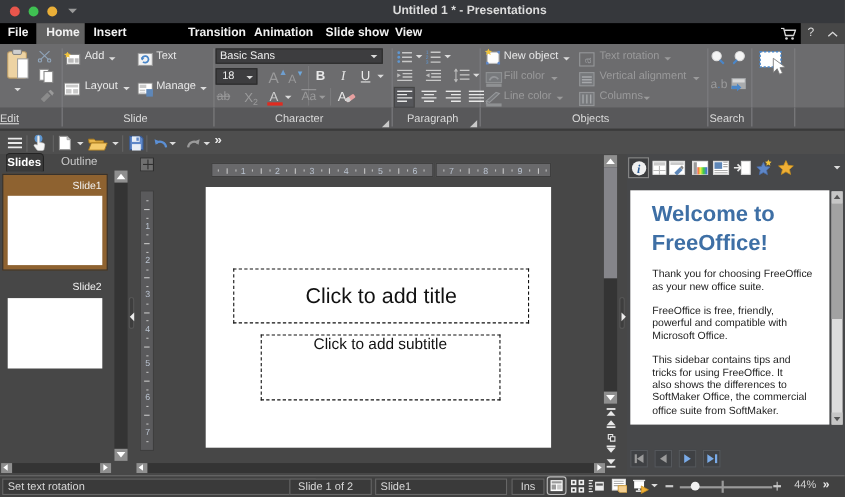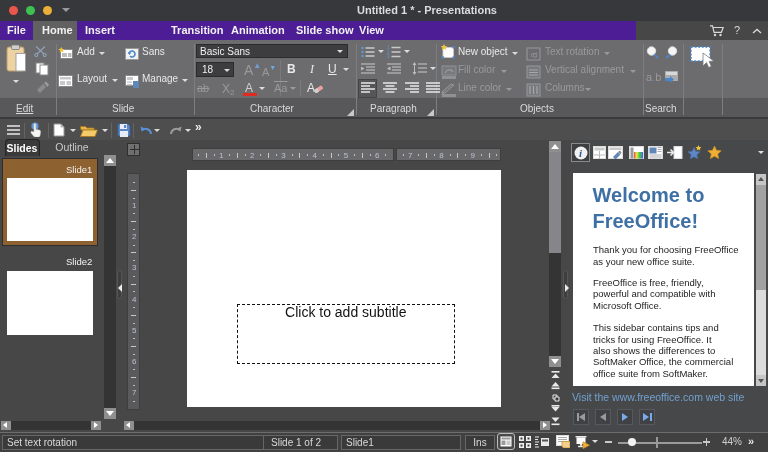--- a/index.html
+++ b/index.html
@@ -14,7 +14,7 @@
 .tb-caret { position:absolute; left:62px; top:8px; width:0; height:0; border-left:4px solid transparent; border-right:4px solid transparent; border-top:4px solid #9a9a9a; }
 
 
-#menubar { left:0; top:21px; width:636px; height:19px; background:#4c1d95; }
+#menubar { left:0; top:21px; width:728px; height:19px; background:#000000; }
 .mi { position:absolute; top:0; height:19px; line-height:19px; font-size:11px; font-weight:bold; color:#f1f1f1; }
 #hometab { position:absolute; left:33px; top:0; width:44px; height:19px; background:#616161; }
 

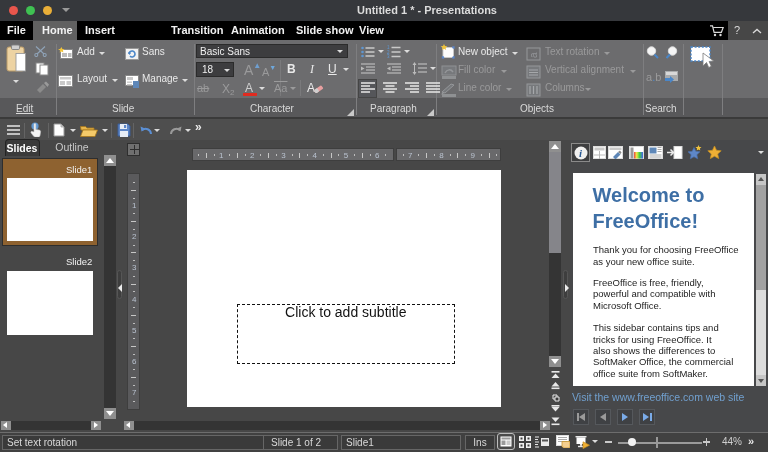--- a/index.html
+++ b/index.html
@@ -155,7 +155,7 @@
     <path d="M4 6a3 3 0 1 1 1 2.2" fill="none" stroke="#4a86c8" stroke-width="1.6"></path>
     <path d="M3 4.3l1.4 2.6 1.8-2.2z" fill="#4a86c8"></path>
   </svg>
-  <div class="rbtxt" style="left:142px;top:6px;">Sans</div>
+  <div class="rbtxt" style="left:142px;top:6px;">Text</div>
   <svg class="abs" style="left:58px;top:35px;" width="15" height="12" viewBox="0 0 15 12">
     <rect x="0.5" y="0.5" width="14" height="11" fill="#fff" stroke="#888"></rect>
     <rect x="2" y="2" width="11" height="2.5" fill="#c9c9c9"></rect>

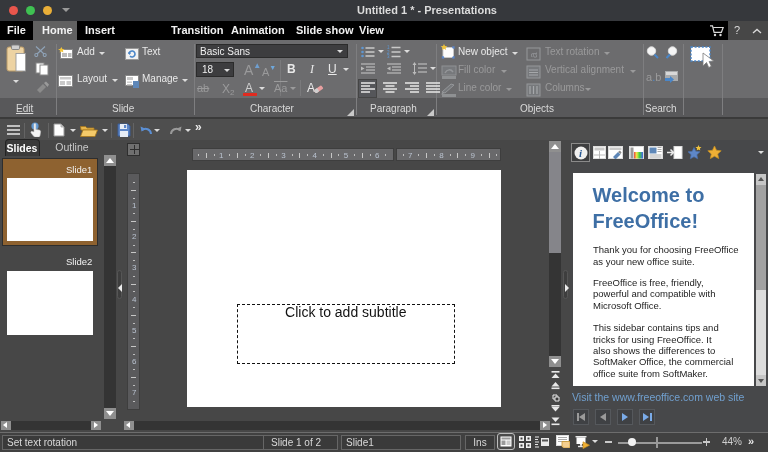--- a/index.html
+++ b/index.html
@@ -349,7 +349,7 @@
   <svg class="abs" style="left:427px;top:11px;" width="7" height="7" viewBox="0 0 7 7">
       <path d="M7 0v7H0z" fill="#c9c9c9"></path>
     </svg>
-  <div class="glabel" style="left:16px;text-decoration:underline;">Edit</div>
+  <div class="glabel" style="left:0;text-decoration:underline;">Edit</div>
   <div class="glabel" style="left:112px;">Slide</div>
   <div class="glabel" style="left:250px;">Character</div>
   <div class="glabel" style="left:370px;">Paragraph</div>

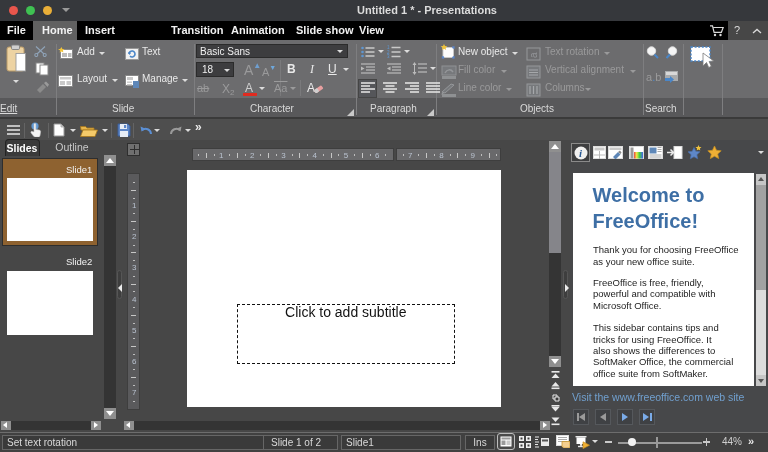--- a/index.html
+++ b/index.html
@@ -546,6 +546,9 @@
   <div class="tri" style="left:564.5px;top:143.5px;border-top:4px solid transparent;border-bottom:4px solid transparent;border-left:4px solid #ececec;"></div>
 
   <div id="slide">
+    <div id="titleph">
+        <span>Click to add title</span>
+      </div>
     <div id="subtitleph">
         <span>Click to add subtitle</span>
       </div>

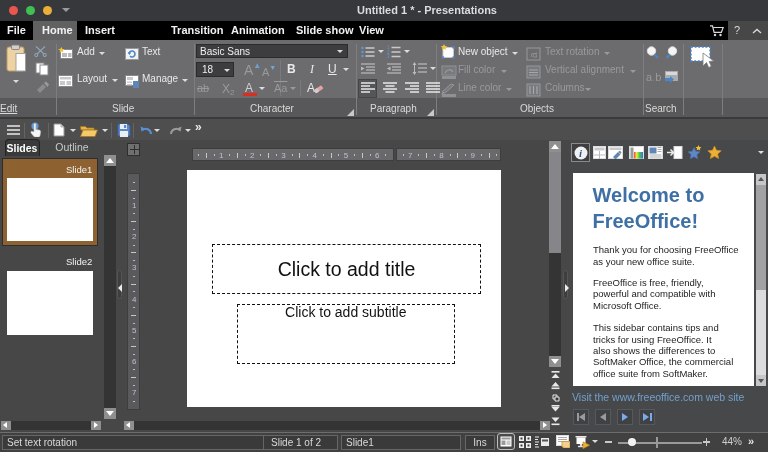--- a/index.html
+++ b/index.html
@@ -619,7 +619,6 @@
         <div class="tri" style="left:2px;top:4px;border-left:3px solid transparent;border-right:3px solid transparent;border-top:4px solid #555;"></div>
       </div>
     </div>
-    <div id="sblink">Visit the www.freeoffice.com web site</div>
     <div class="navbtn" style="left:3px;">
       <div class="tri" style="left:5px;top:3px;border-top:4px solid transparent;border-bottom:4px solid transparent;border-right:6px solid #9a9a9a;"></div>
       <div class="abs" style="left:3px;top:3px;width:2px;height:8px;background:#9a9a9a;"></div>

